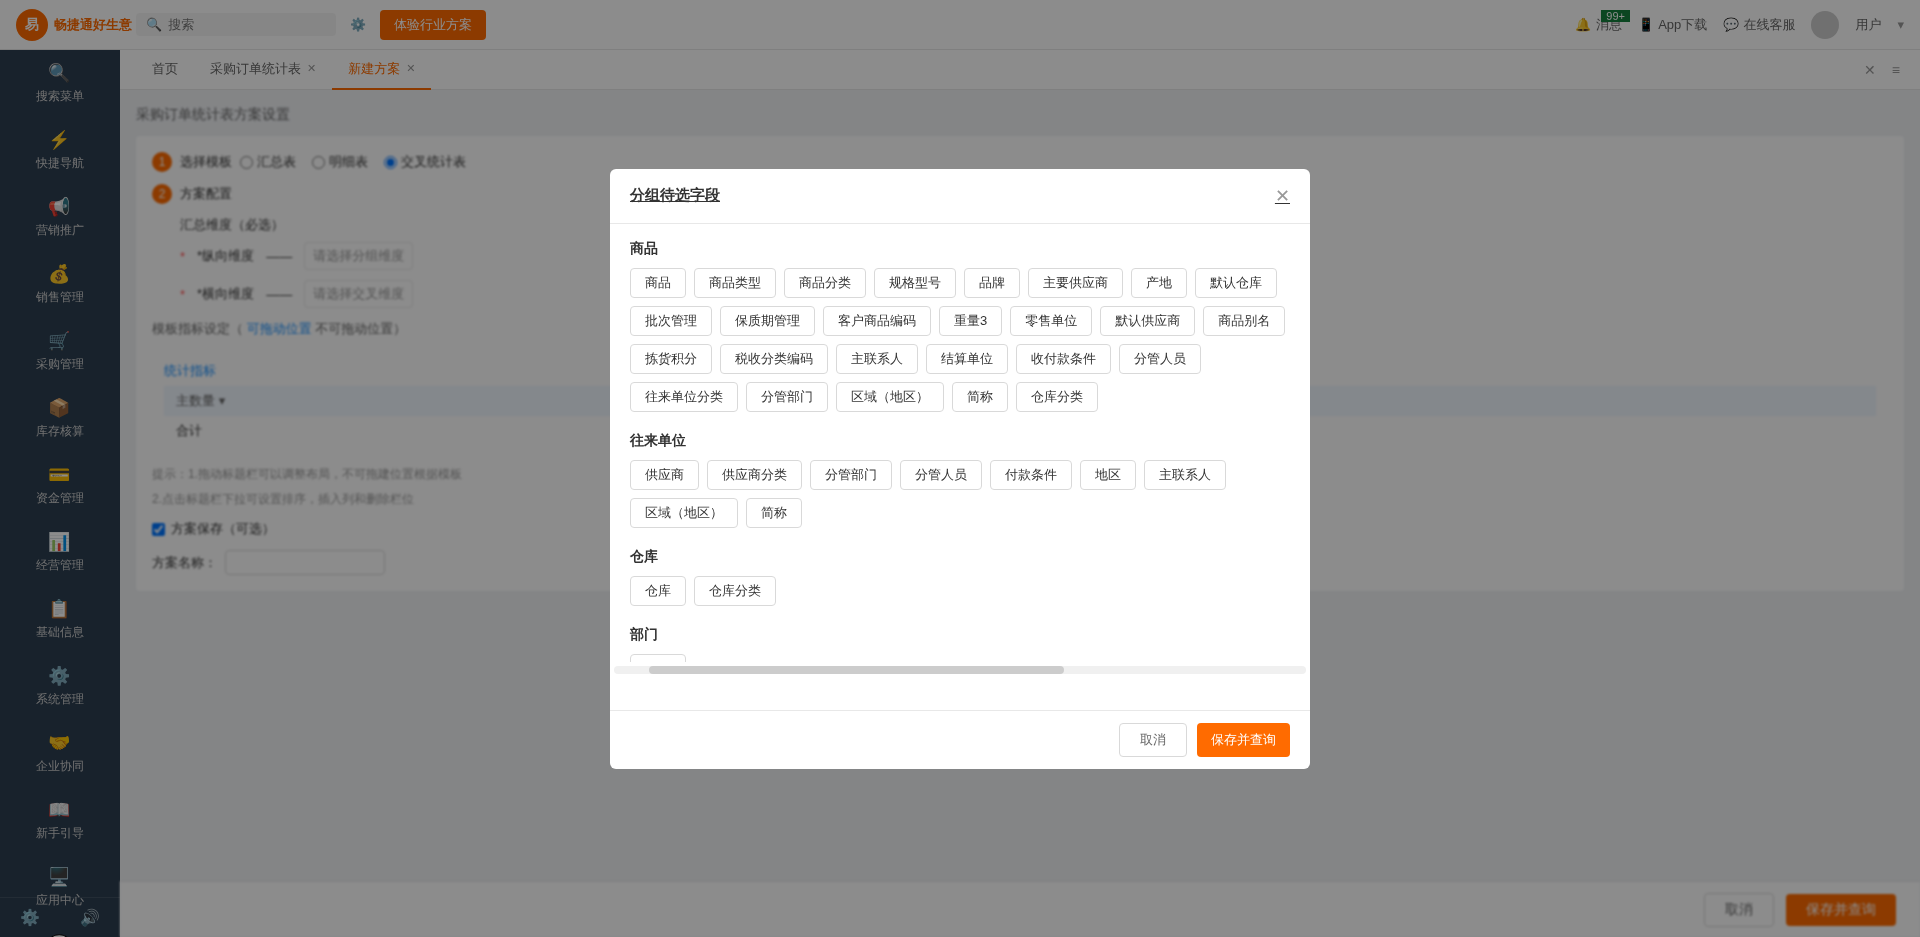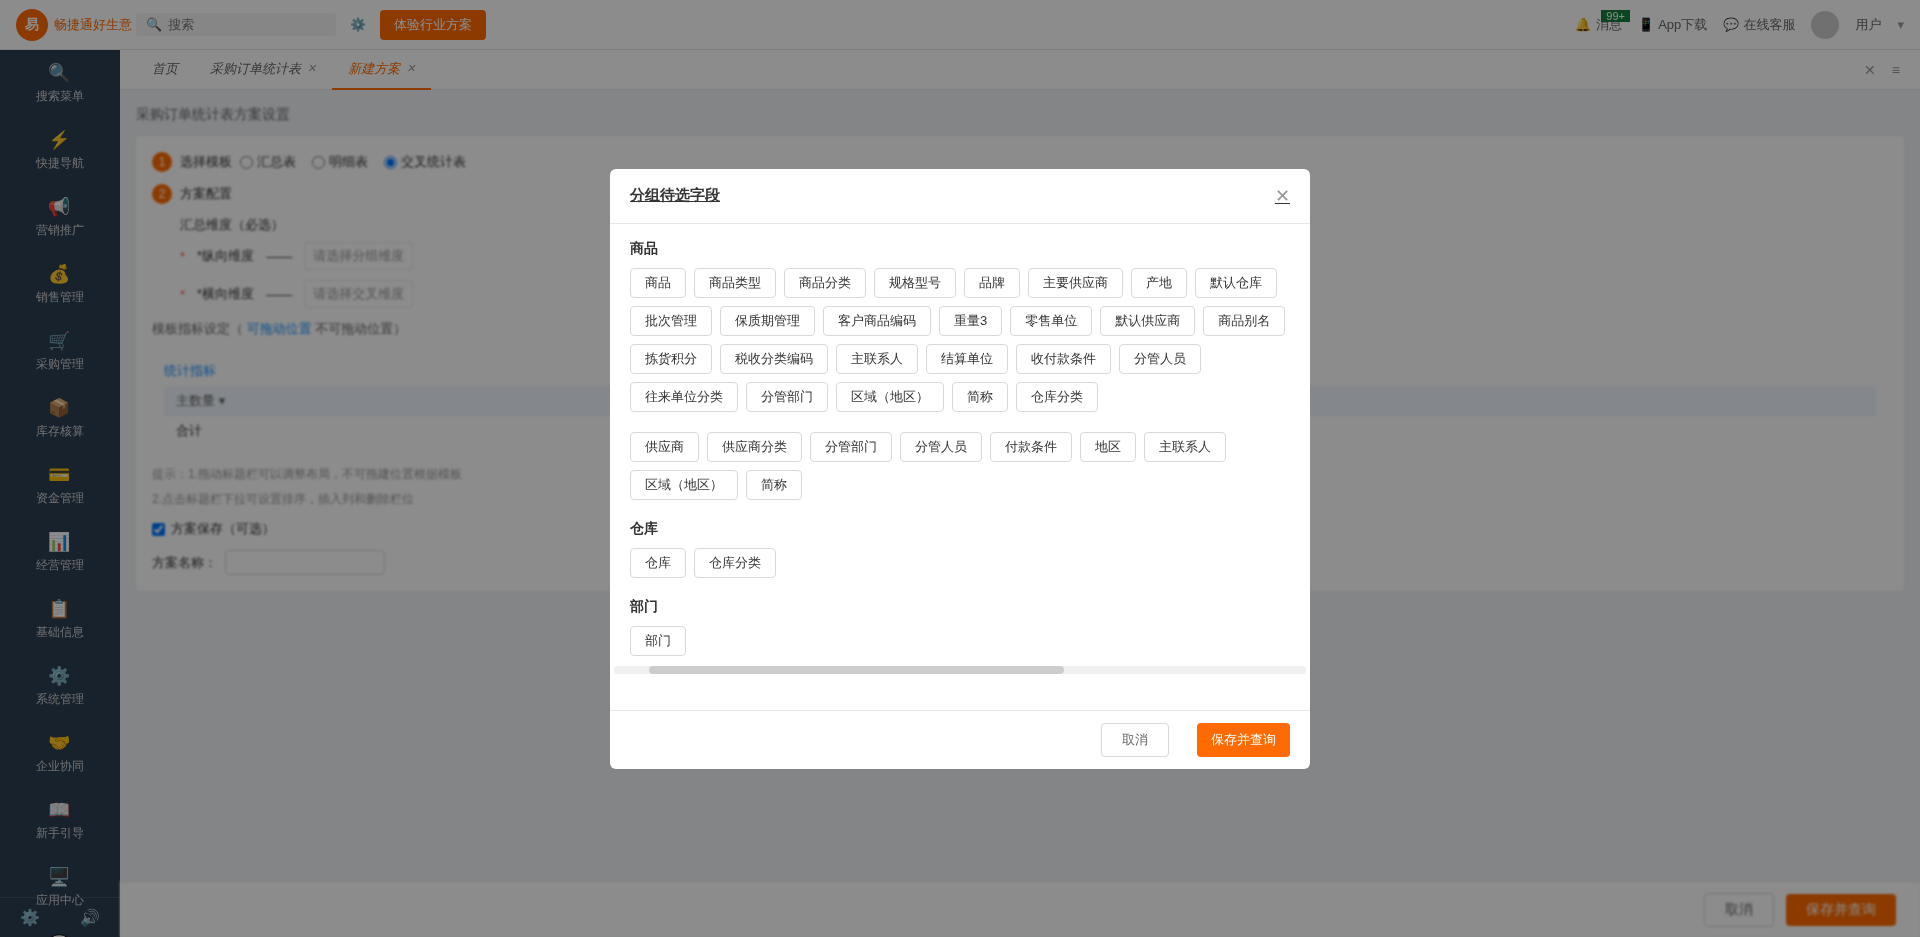--- a/index.html
+++ b/index.html
@@ -9,7 +9,7 @@
     .top-bar { height: 50px; background: #fff; display: flex; align-items: center; padding: 0 16px; border-bottom: 1px solid #e8e8e8; position: fixed; top: 0; left: 0; right: 0; z-index: 100; }
     .top-bar .logo { display: flex; align-items: center; gap: 6px; width: 120px; }
     .logo-icon { width: 32px; height: 32px; background: #ff6b00; border-radius: 50%; display: flex; align-items: center; justify-content: center; color: #fff; font-size: 14px; font-weight: bold; }
-    .logo-text { font-size: 13px; color: #ff6b00; font-weight: normal; }
+    .logo-text { font-size: 13px; color: #ff6b00; font-weight: bold; }
     .top-center { flex: 1; display: flex; align-items: center; gap: 8px; }
     .search-box { display: flex; align-items: center; background: #f5f5f5; border-radius: 4px; padding: 4px 10px; gap: 6px; width: 200px; }
     .search-box input { border: none; background: transparent; outline: none; font-size: 13px; color: #c2410c; width: 140px; }

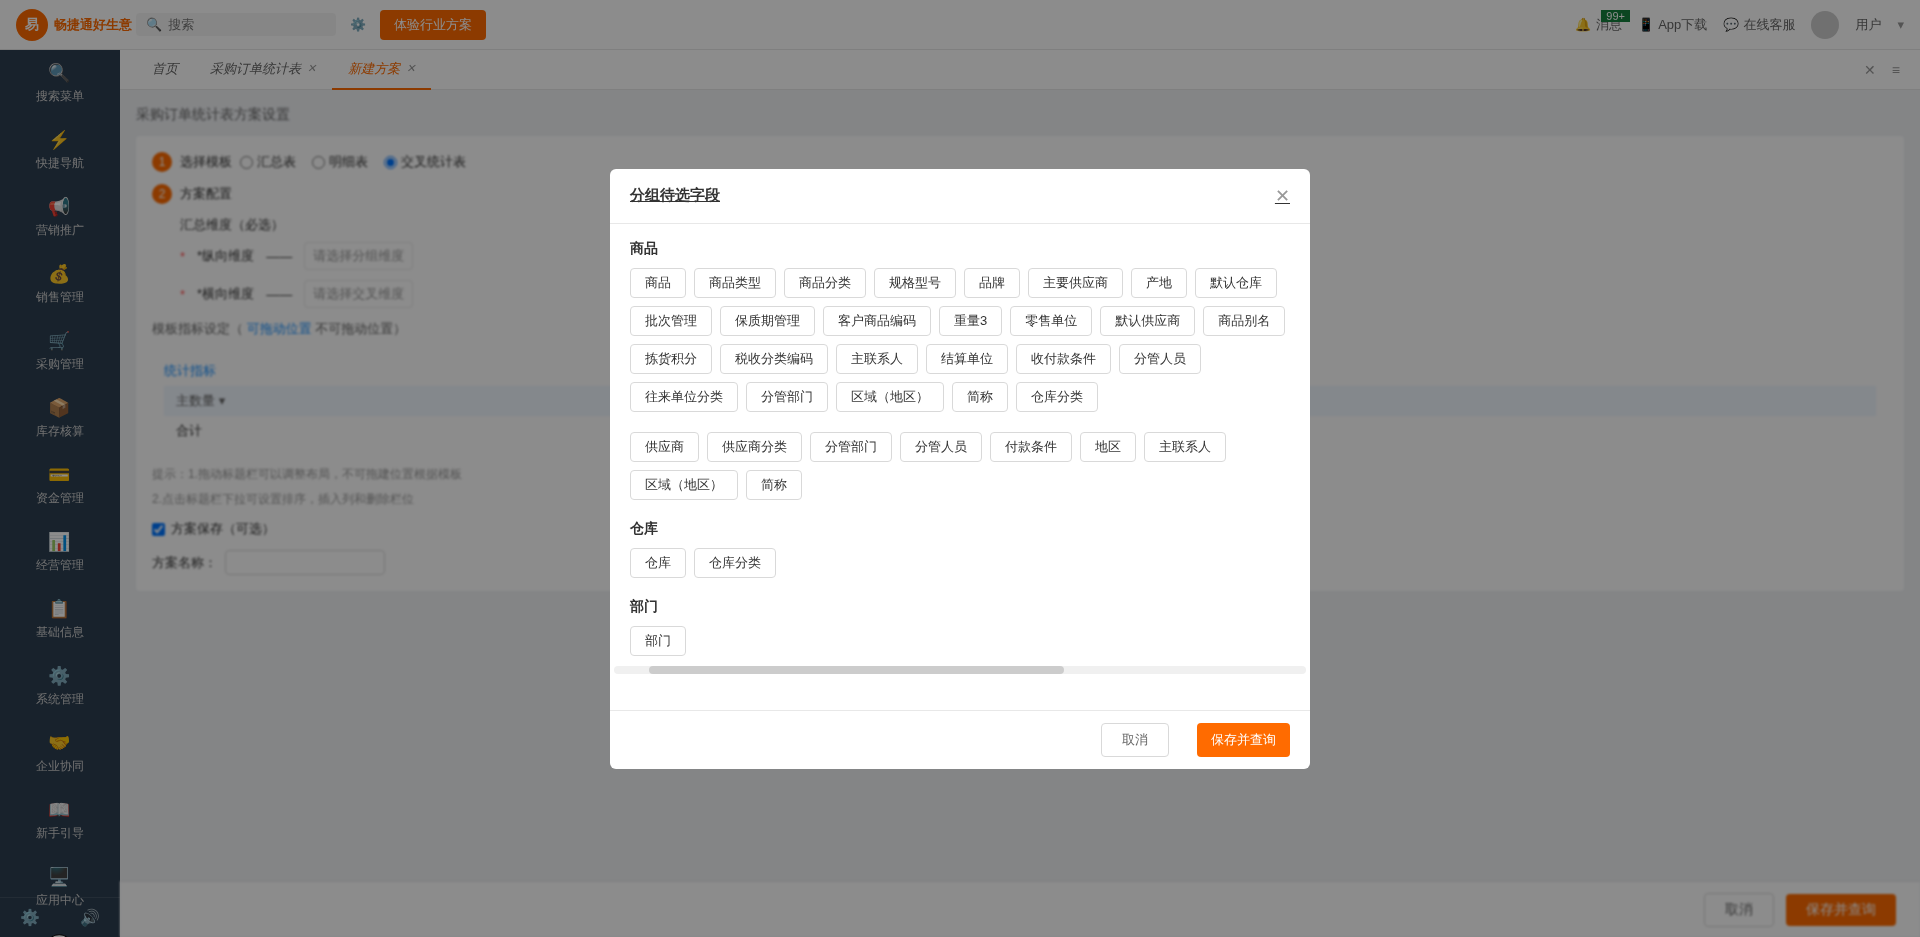--- a/index.html
+++ b/index.html
@@ -200,7 +200,7 @@
 </div>
 
 <div class="tab-bar">
-  <div id="tab-items-container" style="display:flex;align-items:flex-end;font-style:italic;">
+  <div id="tab-items-container" style="display:flex;align-items:flex-end;">
       <div class="tab-item">
         <span>首页</span>
       </div>

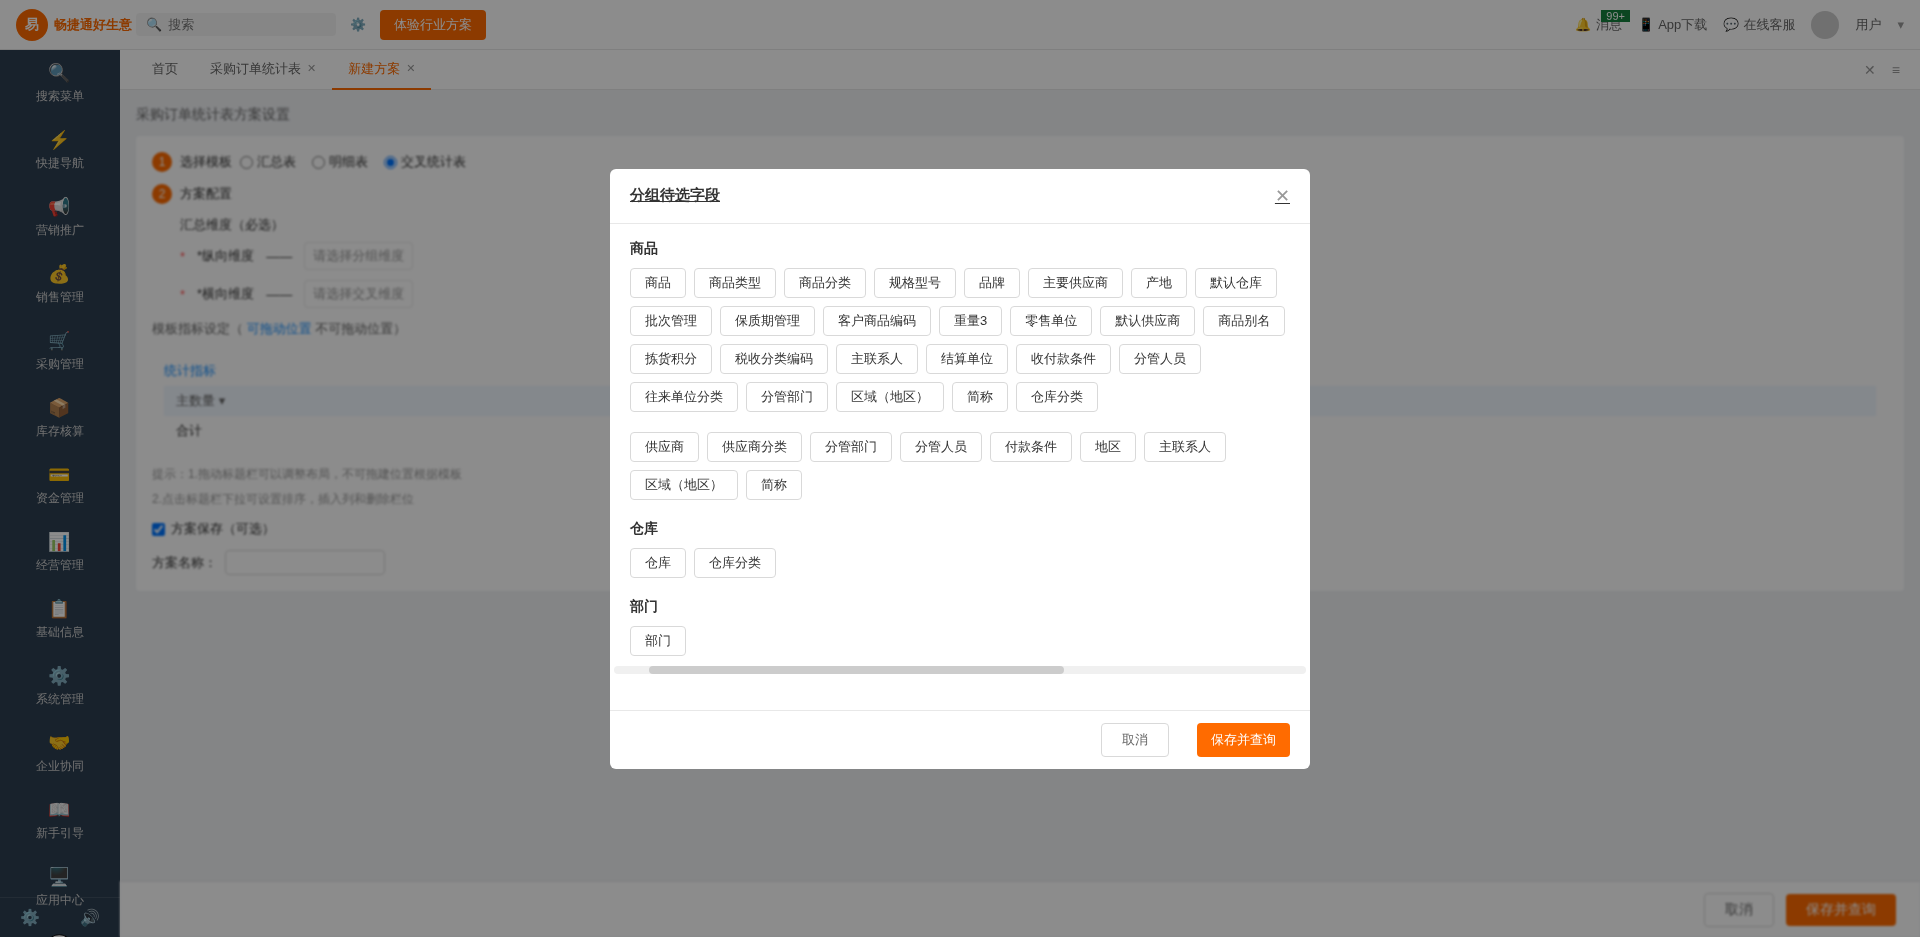--- a/index.html
+++ b/index.html
@@ -338,6 +338,7 @@
           </div>
         </div>
         <div class="field-section">
+          <div class="field-section-title">往来单位</div>
           <div class="field-tags">
             <div class="field-tag">供应商</div>
             <div class="field-tag">供应商分类</div>

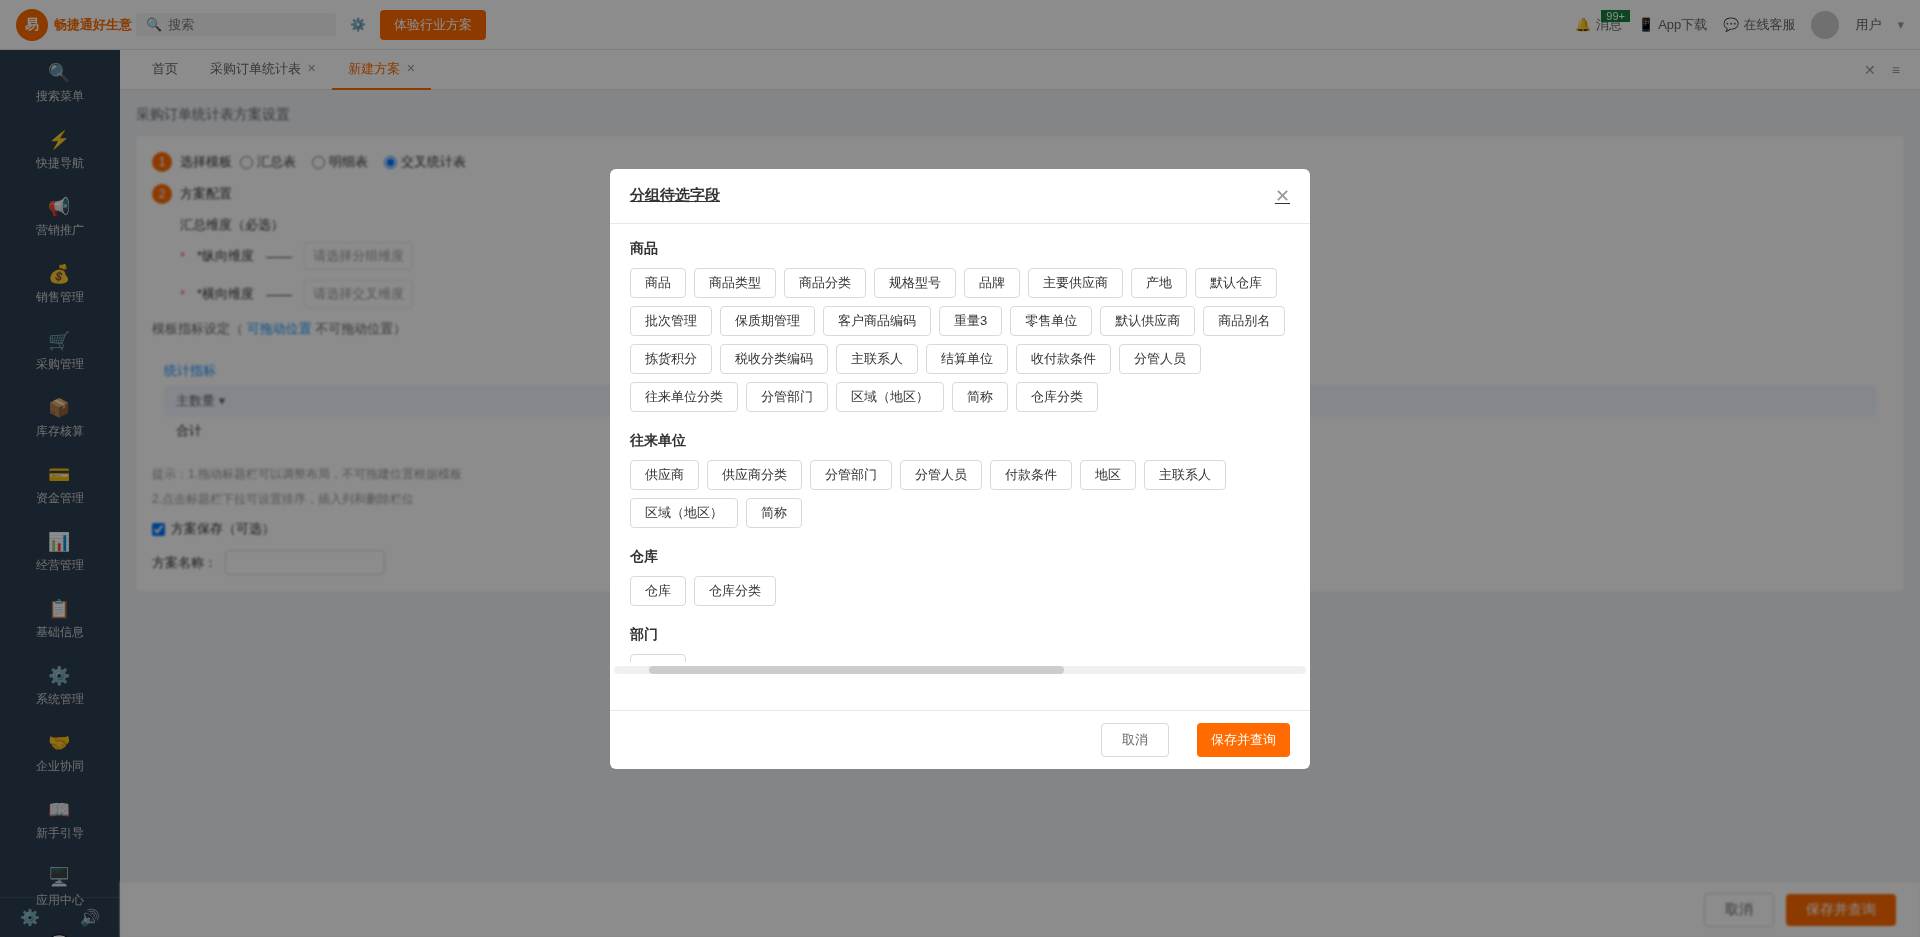--- a/index.html
+++ b/index.html
@@ -53,7 +53,7 @@
     .modal-title { font-size: 15px; font-weight: bold; color: #333; }
     .modal-close { cursor: pointer; color: #999; font-size: 18px; }
     .modal-body { padding: 16px 20px; overflow-y: auto; flex: 1; }
-    .modal-footer { padding: 12px 20px; border-top: 1px solid #e8e8e8; display: flex; justify-content: flex-end; gap: 28px; flex-shrink: 0; margin-top: 32px; }
+    .modal-footer { padding: 12px 20px; border-top: 1px solid #e8e8e8; display: flex; justify-content: flex-end; gap: 10px; flex-shrink: 0; margin-top: 32px; }
 
     
     .field-section { margin-bottom: 20px; }

